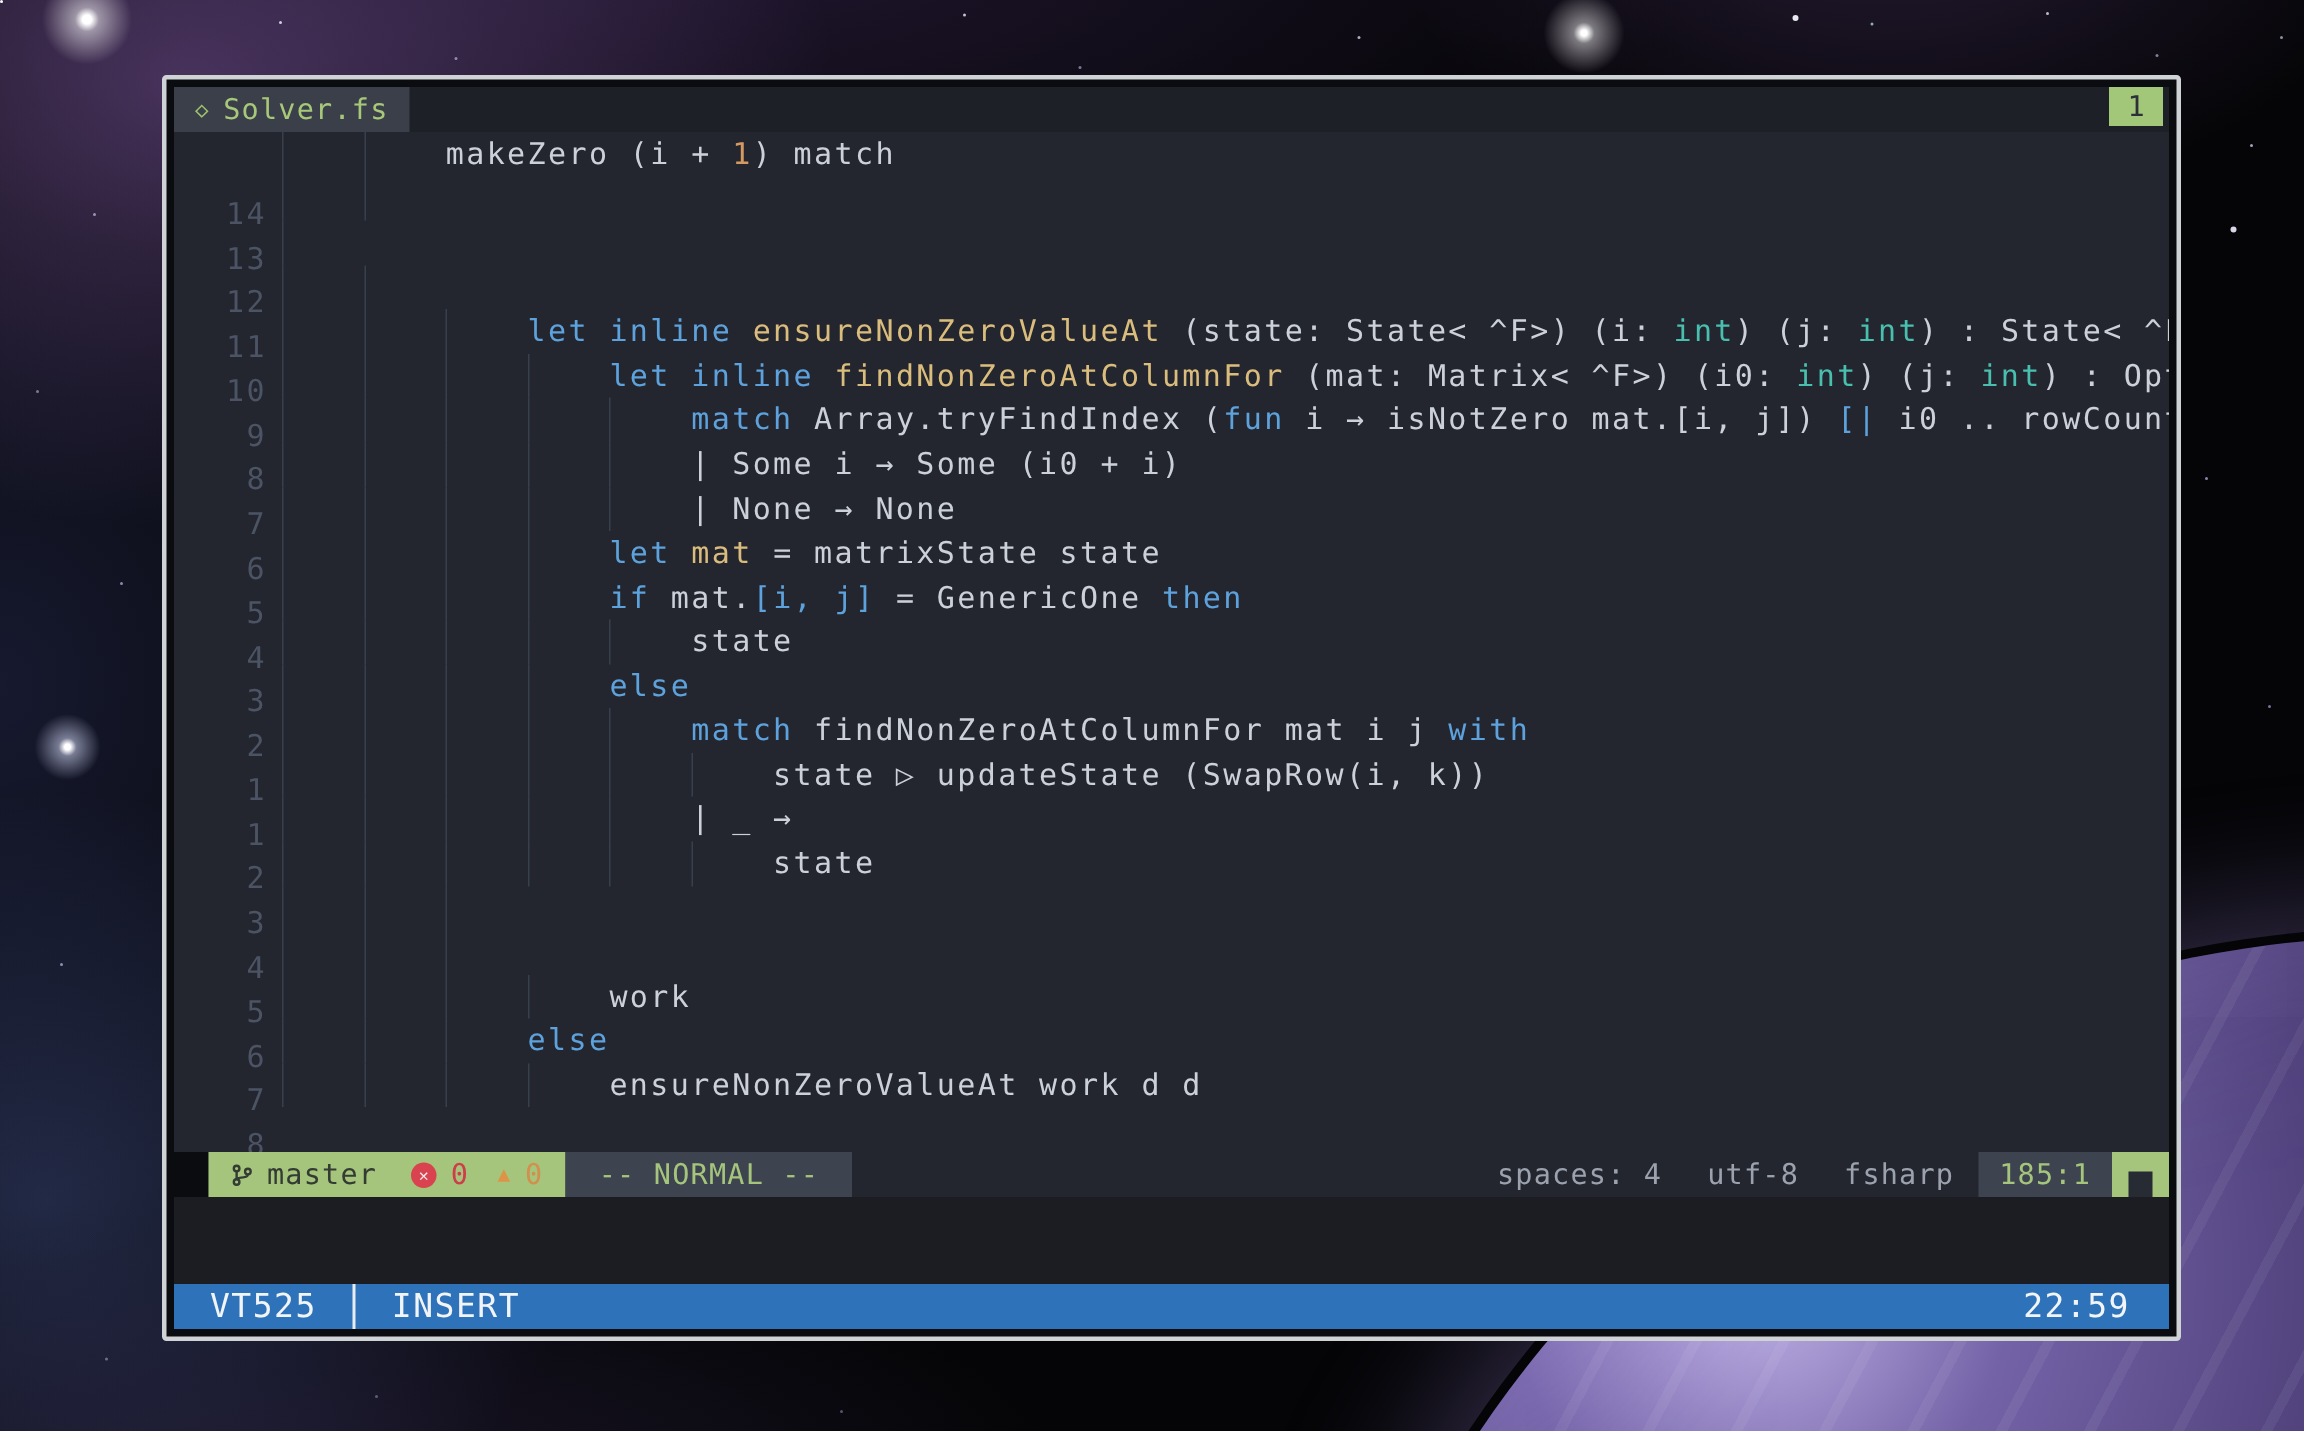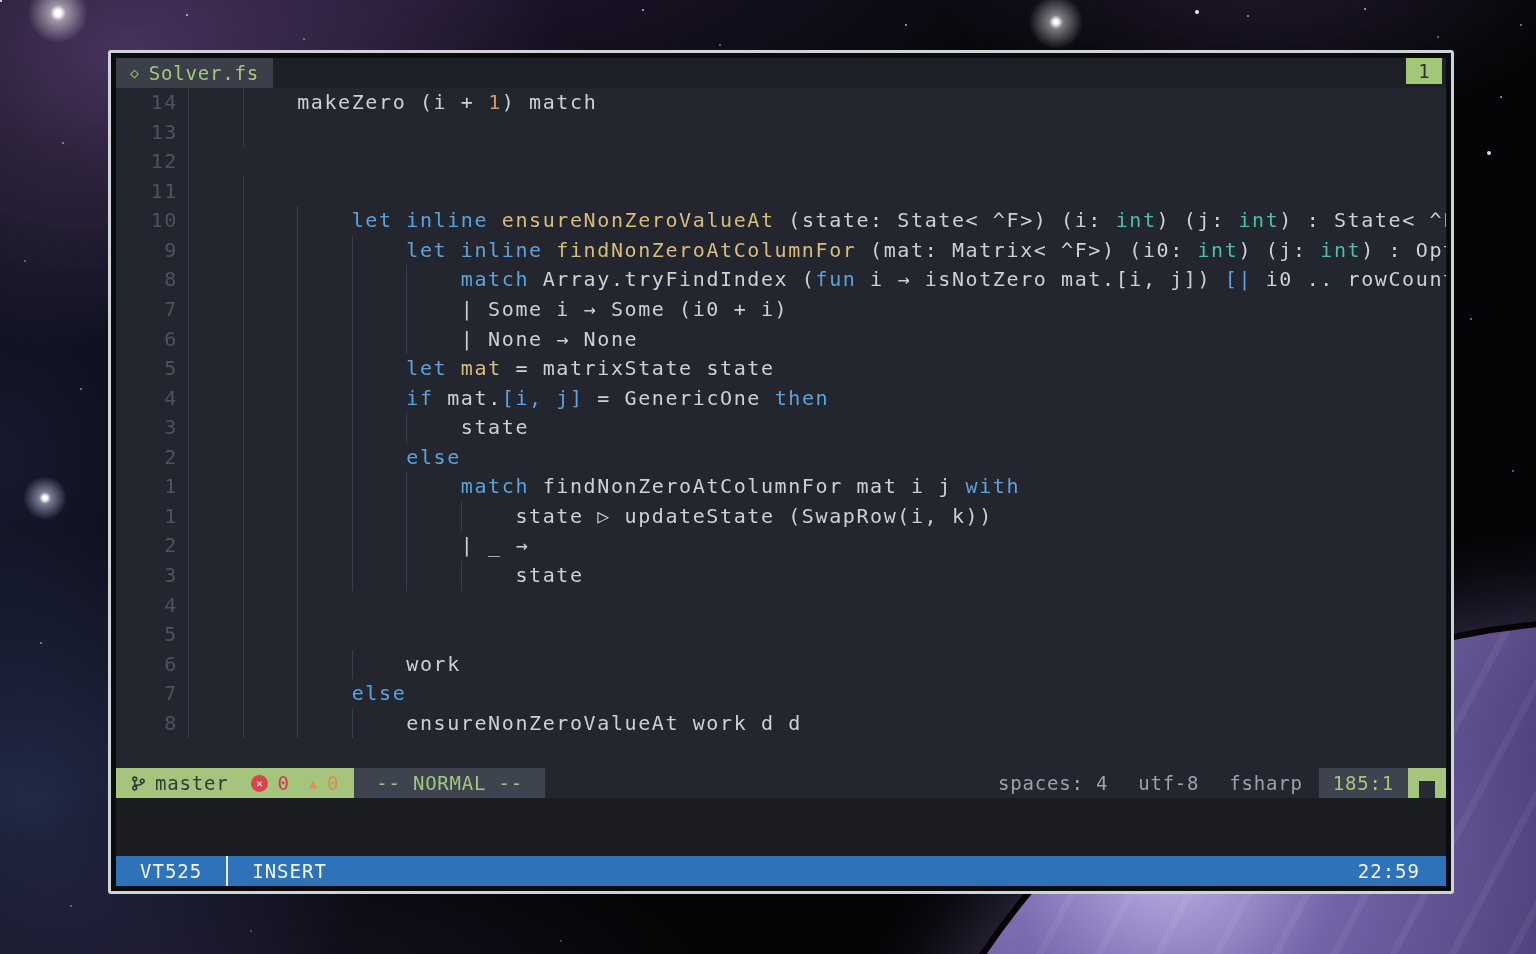--- a/index.html
+++ b/index.html
@@ -47,7 +47,7 @@
   .editor{position:relative;height:680px;background:#23262e;overflow:hidden;}
   .row{position:relative;height:29.565px;line-height:29.565px;display:flex;font-size:20px;letter-spacing:1.6px;}
   .row.cur{background:#2b3039;}
-  .gutter{flex:none;width:72px;box-sizing:border-box;text-align:right;padding-right:10px;color:#4b5364;z-index:2;}
+  .gutter{flex:none;width:72px;box-sizing:border-box;text-align:right;padding-right:10px;color:#4b5364;z-index:2;margin-top:40px;}
   .cur .gutter{color:#d3d7df;font-weight:bold;}
   .guide{position:absolute;top:0;bottom:0;width:1px;background:#39404d;z-index:1;}
   .cursor{position:absolute;left:72px;top:0;bottom:0;width:13.6px;background:#59616f;z-index:1;}

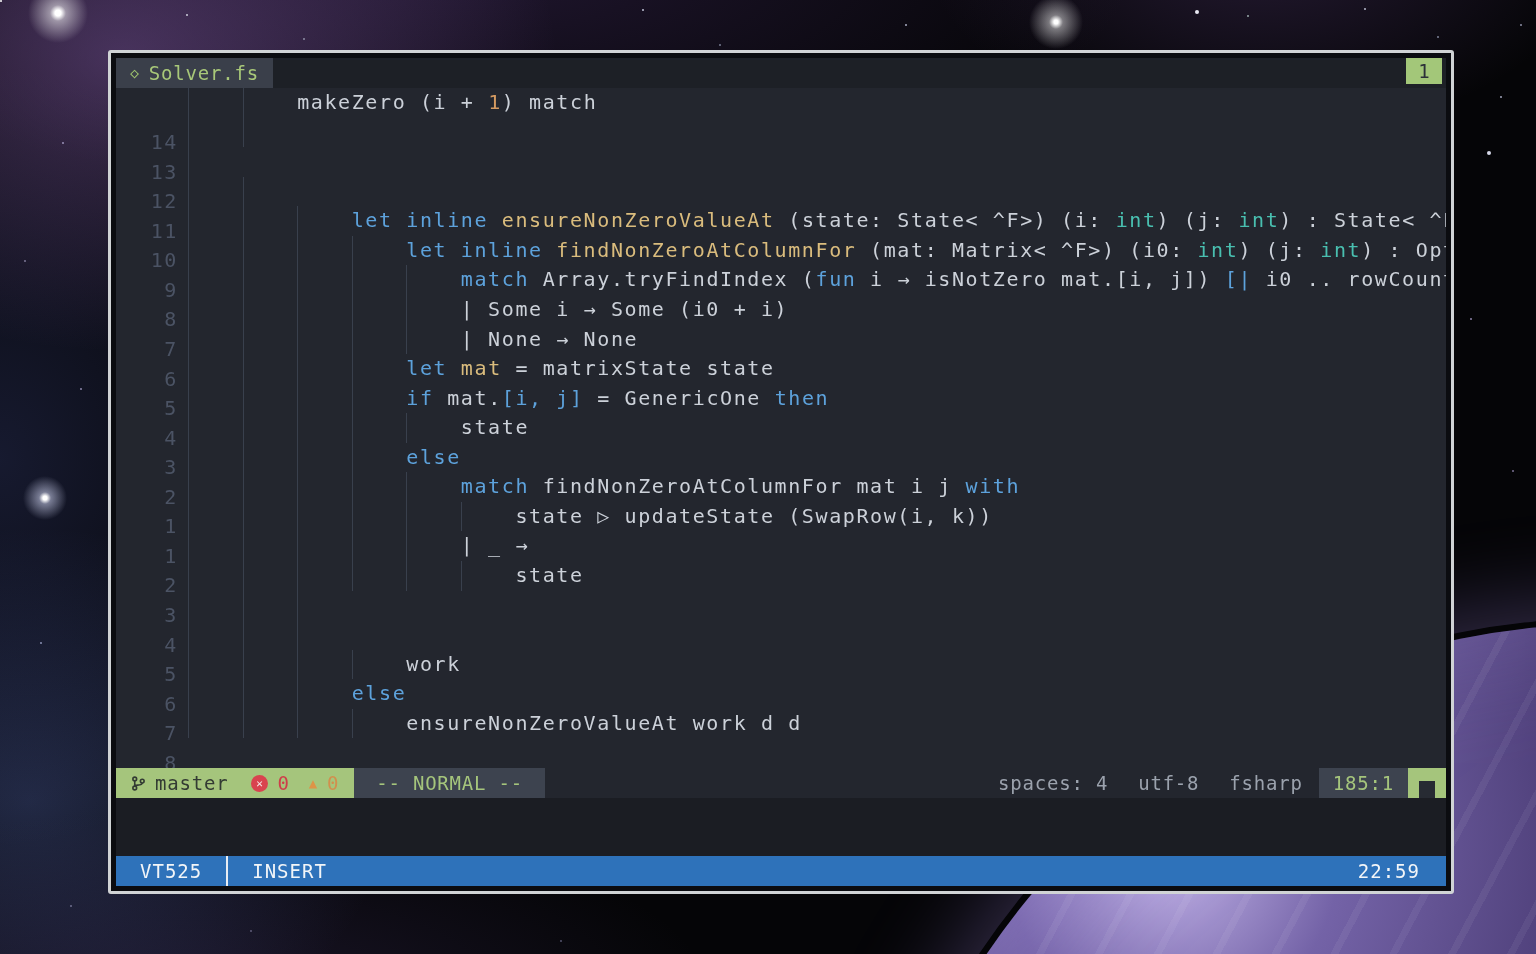--- a/index.html
+++ b/index.html
@@ -54,7 +54,7 @@
   .codeline{position:relative;z-index:2;white-space:pre;color:#ccd1d9;}
   .c-txt{color:#ccd1d9;} .c-kw{color:#5da2dc;} .c-fn{color:#dabc7d;} .c-ty{color:#49bfb0;} .c-num{color:#d49a62;}
   
-  .statusline{height:30px;background:#23262e;display:flex;align-items:stretch;font-size:19px;letter-spacing:.8px;}
+  .statusline{height:30px;background:#23262e;display:flex;align-items:stretch;font-size:19px;letter-spacing:.8px;margin-left:23px;}
   .seg-branch{background:#a5c57c;color:#333b33;display:flex;align-items:center;gap:9px;padding:0 15px;}
   .err-icon{width:17px;height:17px;border-radius:50%;background:#d9434f;color:#f5e9e9;font-size:11px;line-height:17px;
     text-align:center;margin-left:14px;}

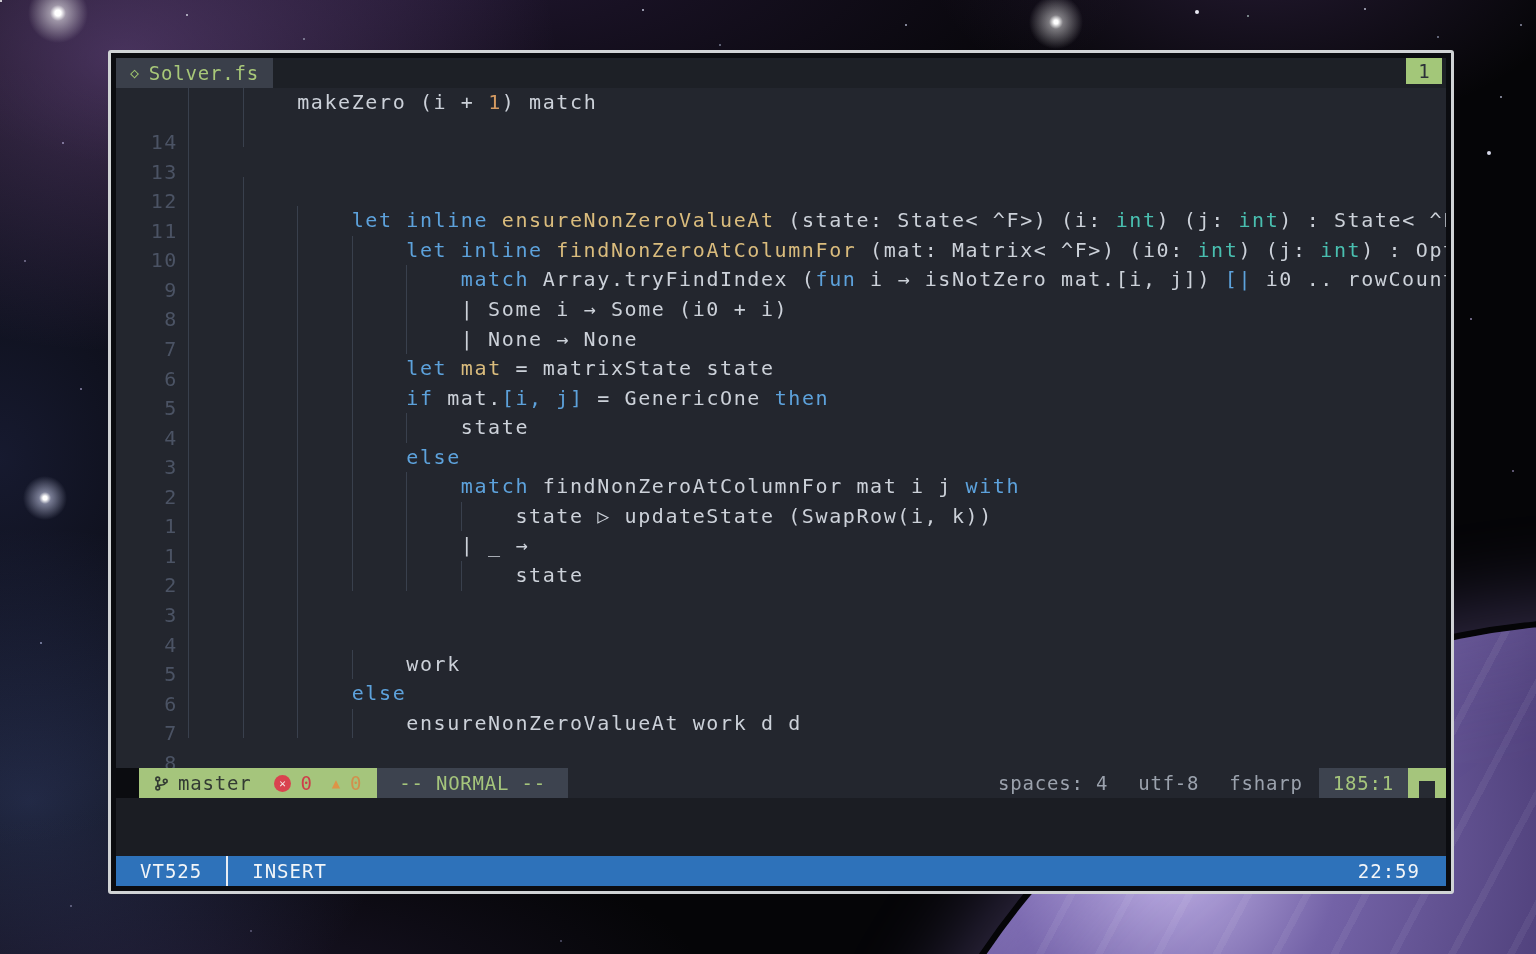--- a/index.html
+++ b/index.html
@@ -70,7 +70,7 @@
   .seg-widget .notch{position:absolute;left:50%;transform:translateX(-50%);bottom:0;width:16px;height:17px;background:#272b33;}
   
   .msgarea{height:58px;background:#1b1d23;}
-  .bottombar{height:30px;background:#2e72ba;color:#f2f5f8;display:flex;align-items:center;font-size:19px;letter-spacing:1px;}
+  .bottombar{height:30px;background:#2e72ba;color:#f2f5f8;display:flex;align-items:center;font-size:22px;letter-spacing:1px;}
   .bottombar .lbl{padding:0 24px;}
   .vsep{width:2px;align-self:stretch;background:#e8edf3;}
   .bottombar .time{margin-left:auto;padding-right:26px;}

